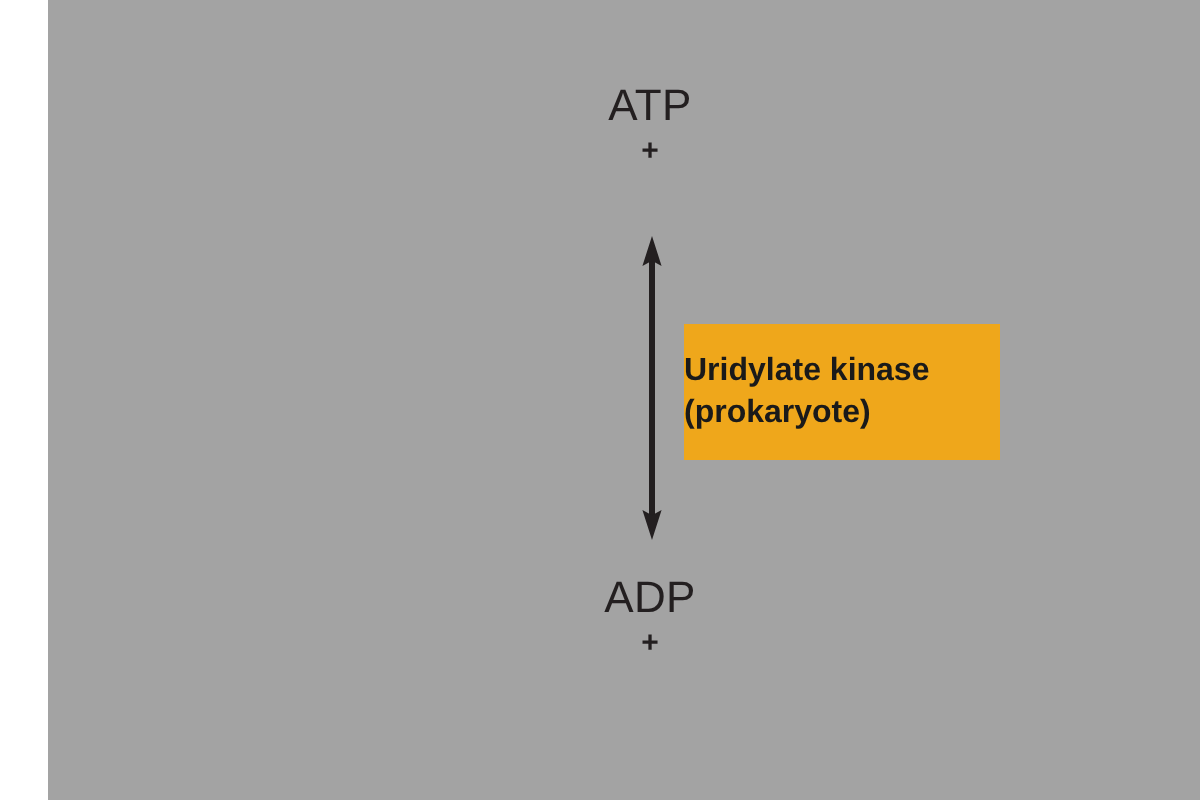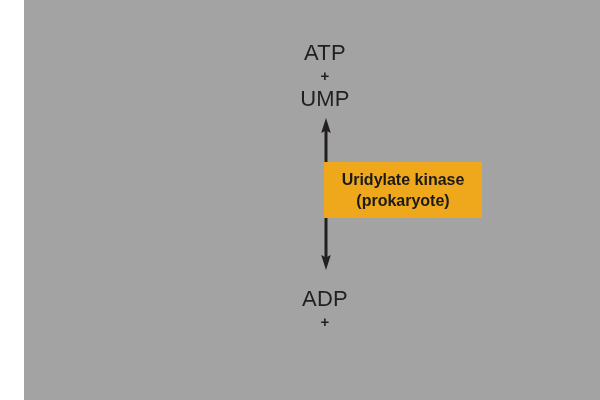--- a/index.html
+++ b/index.html
@@ -98,7 +98,6 @@
   <div id="top-stack" class="species-stack">
     <div class="species-name">ATP</div>
     <div class="plus-sign">+</div>
-    <div class="species-name">UMP</div>
   </div>
 
   <div id="reaction-arrow">

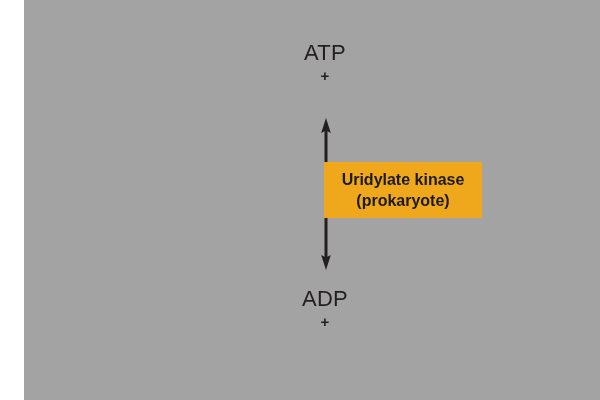--- a/index.html
+++ b/index.html
@@ -69,14 +69,14 @@
   
   #enzyme-label {
     position: absolute;
-    left: 300px;
+    left: 318px;
     top: 162px;
     width: 158px;
-    height: 56px;
+    height: 68px;
     background: #efa71b;
     display: flex;
     flex-direction: column;
-    align-items: center;
+    align-items: flex-start;
     justify-content: center;
     box-sizing: border-box;
   }

